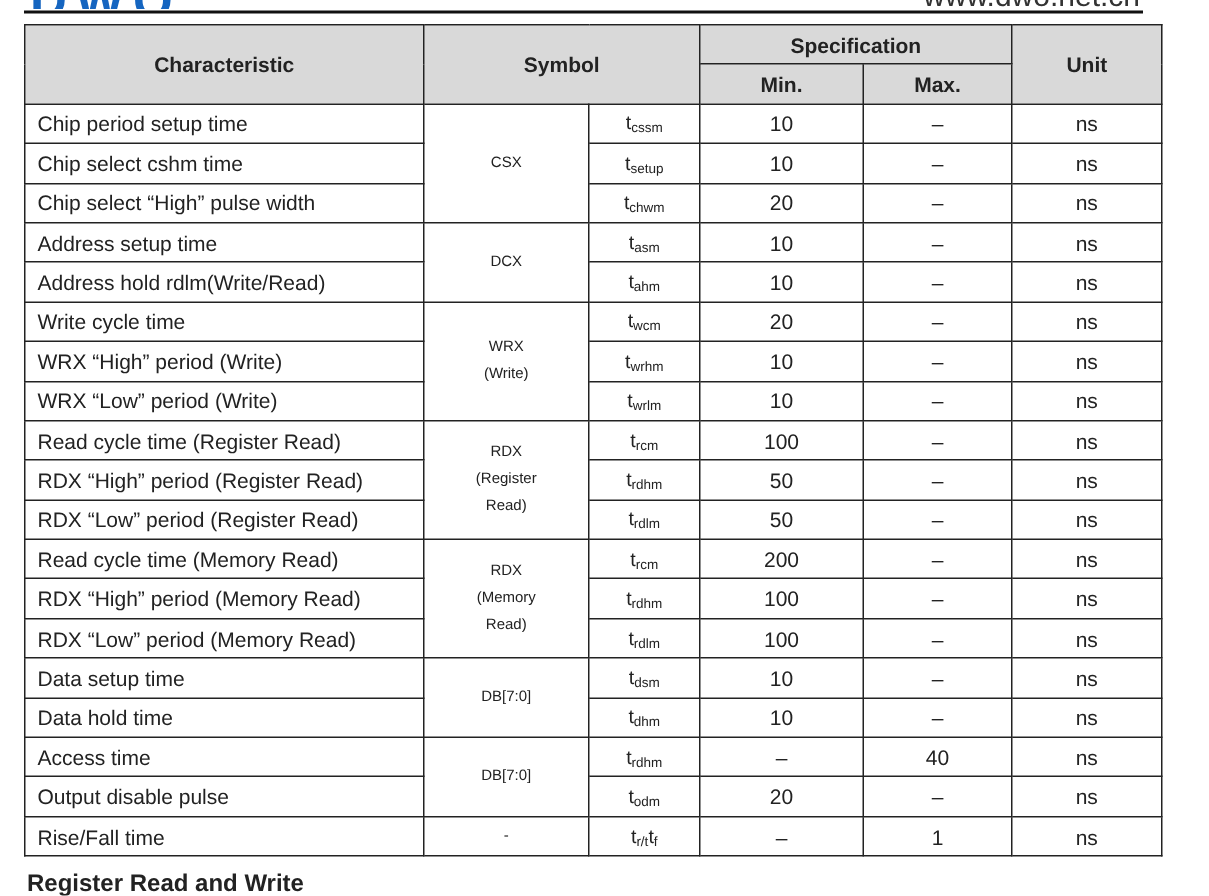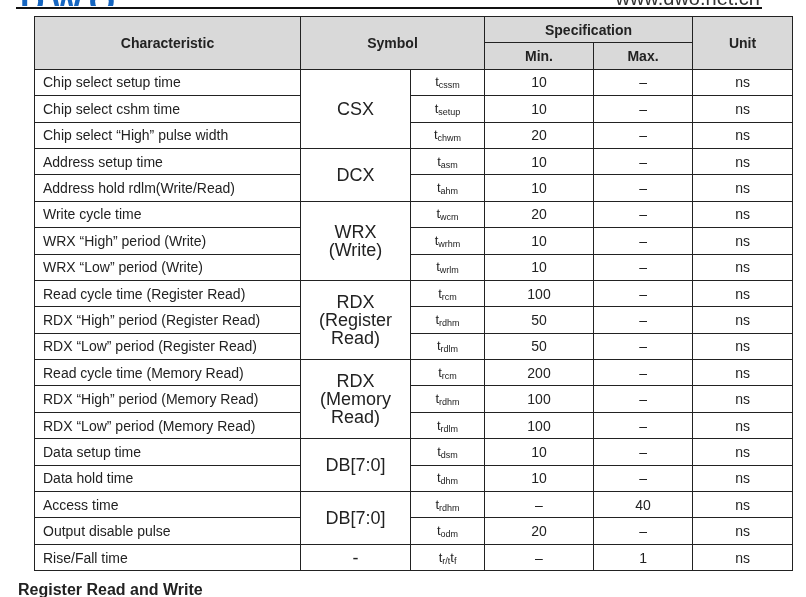--- a/index.html
+++ b/index.html
@@ -8,7 +8,7 @@
   .logo span{display:block;font-weight:bold;font-size:34px;color:#1565c0;letter-spacing:6px;line-height:30px;}
   .url{position:absolute;right:46px;top:-12px;font-size:20px;color:#333;line-height:20px;}
   .hline{position:absolute;left:16px;top:7px;width:746px;height:2px;background:#111;}
-  table{position:absolute;left:34px;top:16px;border-collapse:collapse;width:758px;table-layout:fixed;font-size:14px;}
+  table{position:absolute;left:16px;top:16px;border-collapse:collapse;width:758px;table-layout:fixed;font-size:14px;}
   td,th{border:1.5px solid #222;padding:0;height:25.4px;text-align:center;}
   th{background:#d9d9d9;font-weight:bold;font-size:14px;}
   td.char{text-align:left;padding-left:8px;}

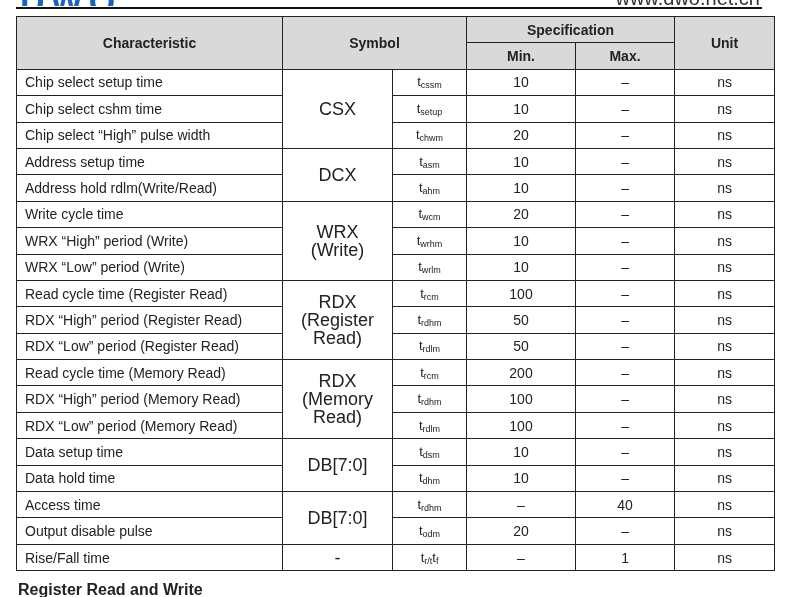--- a/index.html
+++ b/index.html
@@ -49,7 +49,7 @@
   </thead>
   <tbody id="tbody">
       <tr>
-        <td class="char">Chip select setup time</td>
+        <td class="char">Chip period setup time</td>
         <td class="sym" rowspan="3"><span>CSX</span></td>
         <td class="t"><span>t</span><sub>cssm</sub></td>
         <td>10</td>

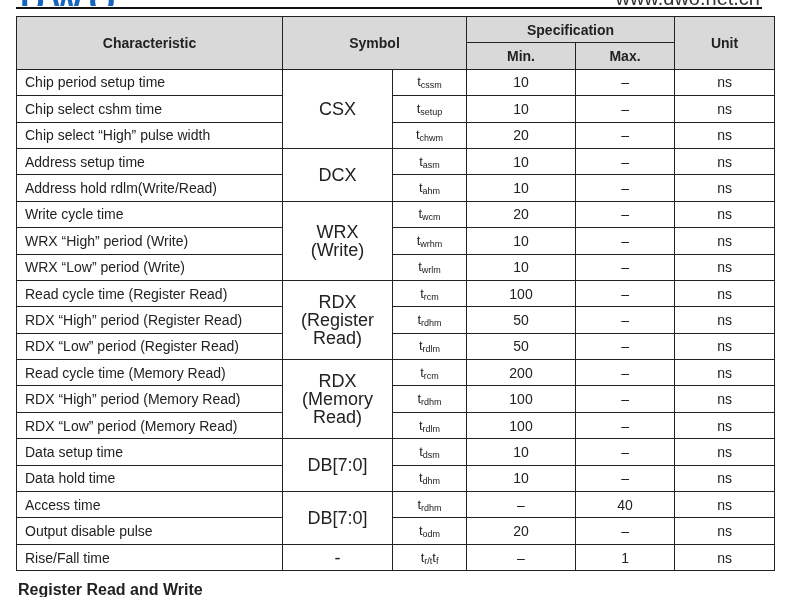--- a/index.html
+++ b/index.html
@@ -12,7 +12,7 @@
   td,th{border:1.5px solid #222;padding:0;height:25.4px;text-align:center;}
   th{background:#d9d9d9;font-weight:bold;font-size:14px;}
   td.char{text-align:left;padding-left:8px;}
-  td.sym{font-size:18px;line-height:18px;margin-top:24px;}
+  td.sym{font-size:10px;line-height:18px;margin-top:24px;}
   .t{font-size:13px;}
   .t sub{font-size:9px;vertical-align:-2px;}
   .title{position:absolute;left:18px;top:581px;font-weight:bold;font-size:16px;}

